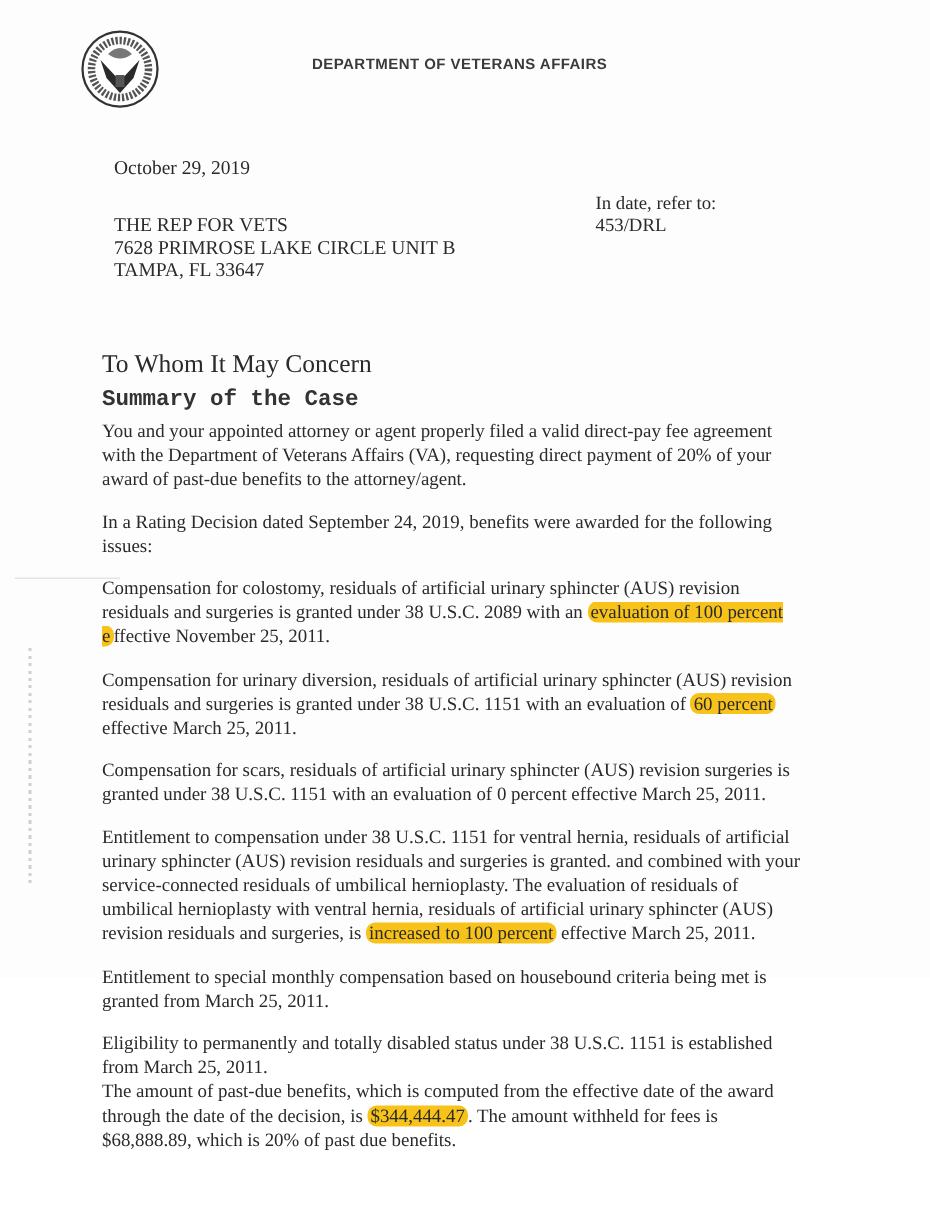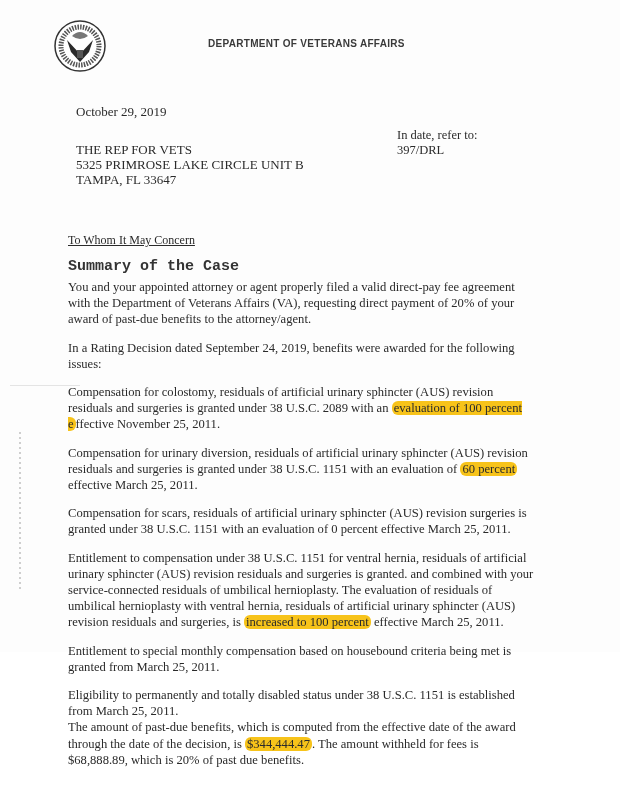--- a/index.html
+++ b/index.html
@@ -48,7 +48,7 @@
 
   <div class="reply">
     <div>In date, refer to:</div>
-    <div>397/DRL</div>
+    <div>453/DRL</div>
   </div>
 
   <div class="salute">To Whom It May Concern</div>

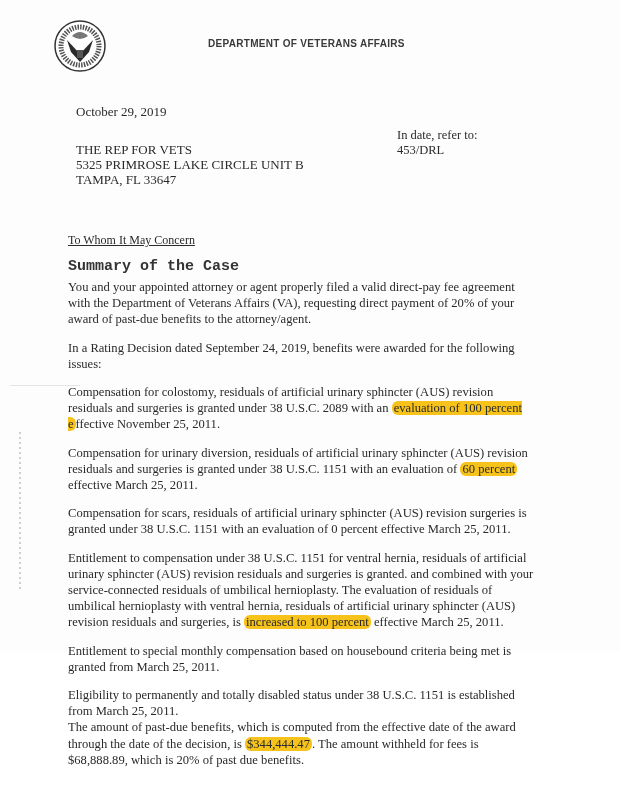--- a/index.html
+++ b/index.html
@@ -42,7 +42,7 @@
 
   <div class="addr">
     <div>THE REP FOR VETS</div>
-    <div>5325 PRIMROSE LAKE CIRCLE UNIT B</div>
+    <div>7628 PRIMROSE LAKE CIRCLE UNIT B</div>
     <div>TAMPA, FL 33647</div>
   </div>
 

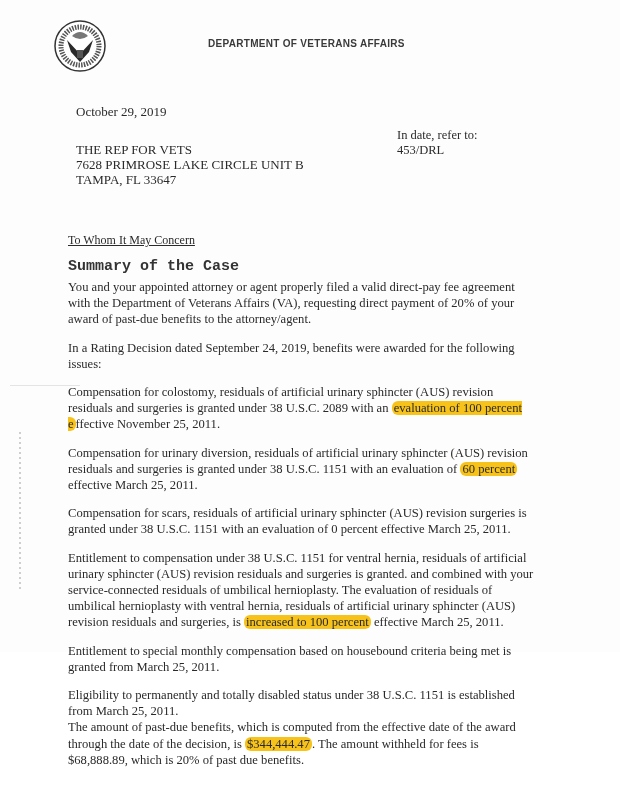--- a/index.html
+++ b/index.html
@@ -12,7 +12,7 @@
   .date { position: absolute; left: 76px; top: 104px; font-size: 13px; }
   .addr { position: absolute; left: 76px; top: 142px; font-size: 13px; line-height: 15px; }
   .reply { position: absolute; left: 397px; top: 128px; font-size: 12.5px; line-height: 15px; }
-  .salute { position: absolute; left: 68px; top: 233px; font-size: 12px; text-decoration: underline; }
+  .salute { position: absolute; left: 68px; top: 233px; font-size: 17px; }
   .heading { position: absolute; left: 68px; top: 258px; font-family: Liberation Mono, monospace;
              font-weight: bold; font-size: 15px; color: #333; }
   .body { position: absolute; left: 68px; top: 279px; width: 470px; font-size: 12.6px; line-height: 16.2px; }

